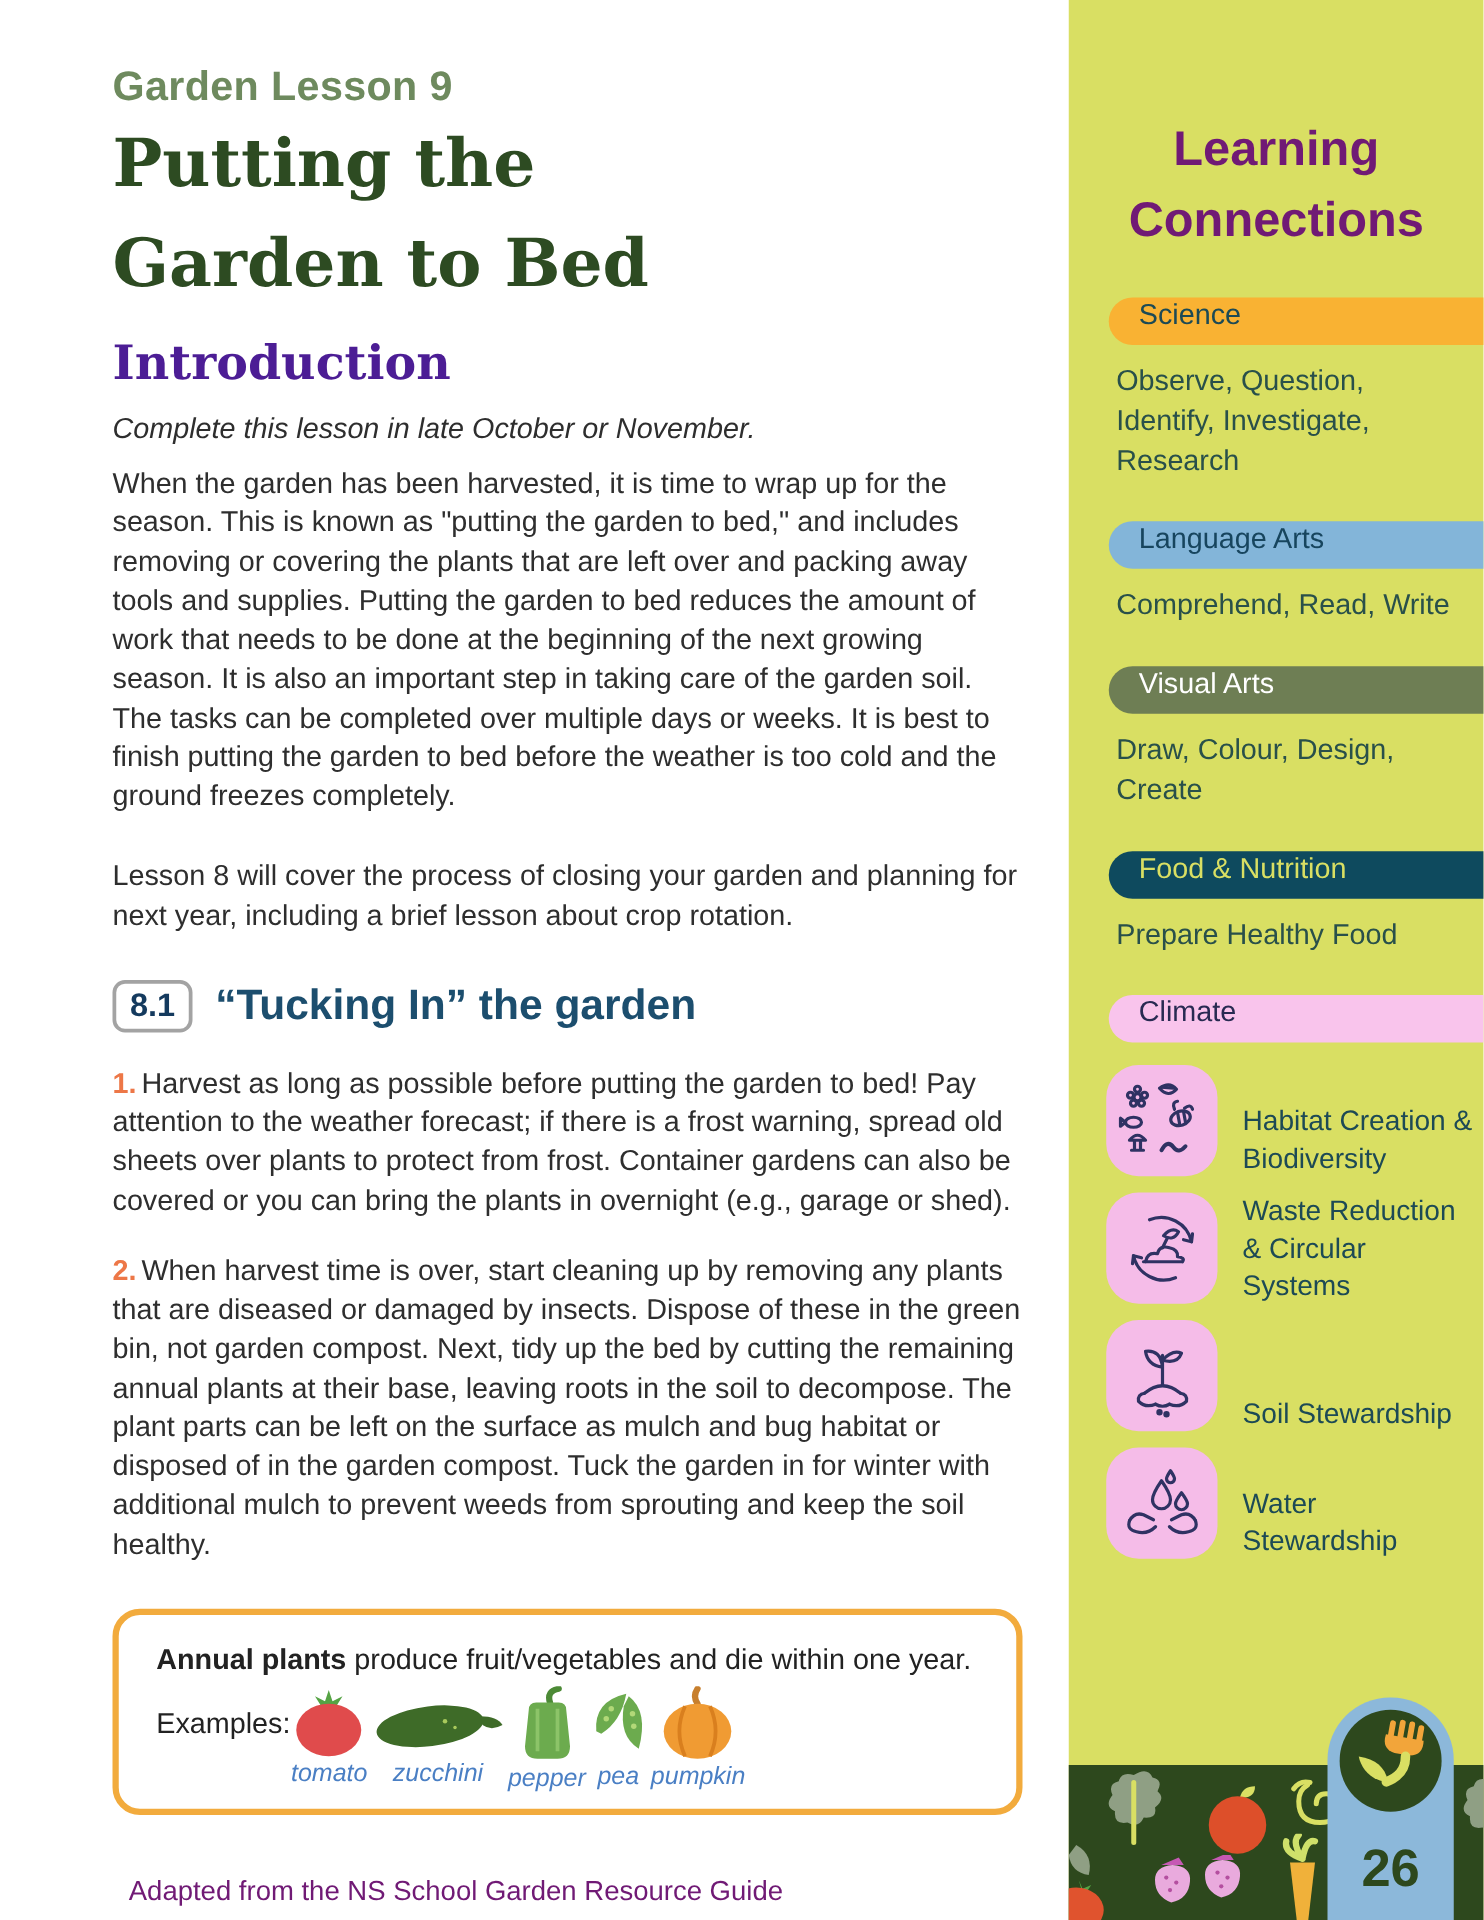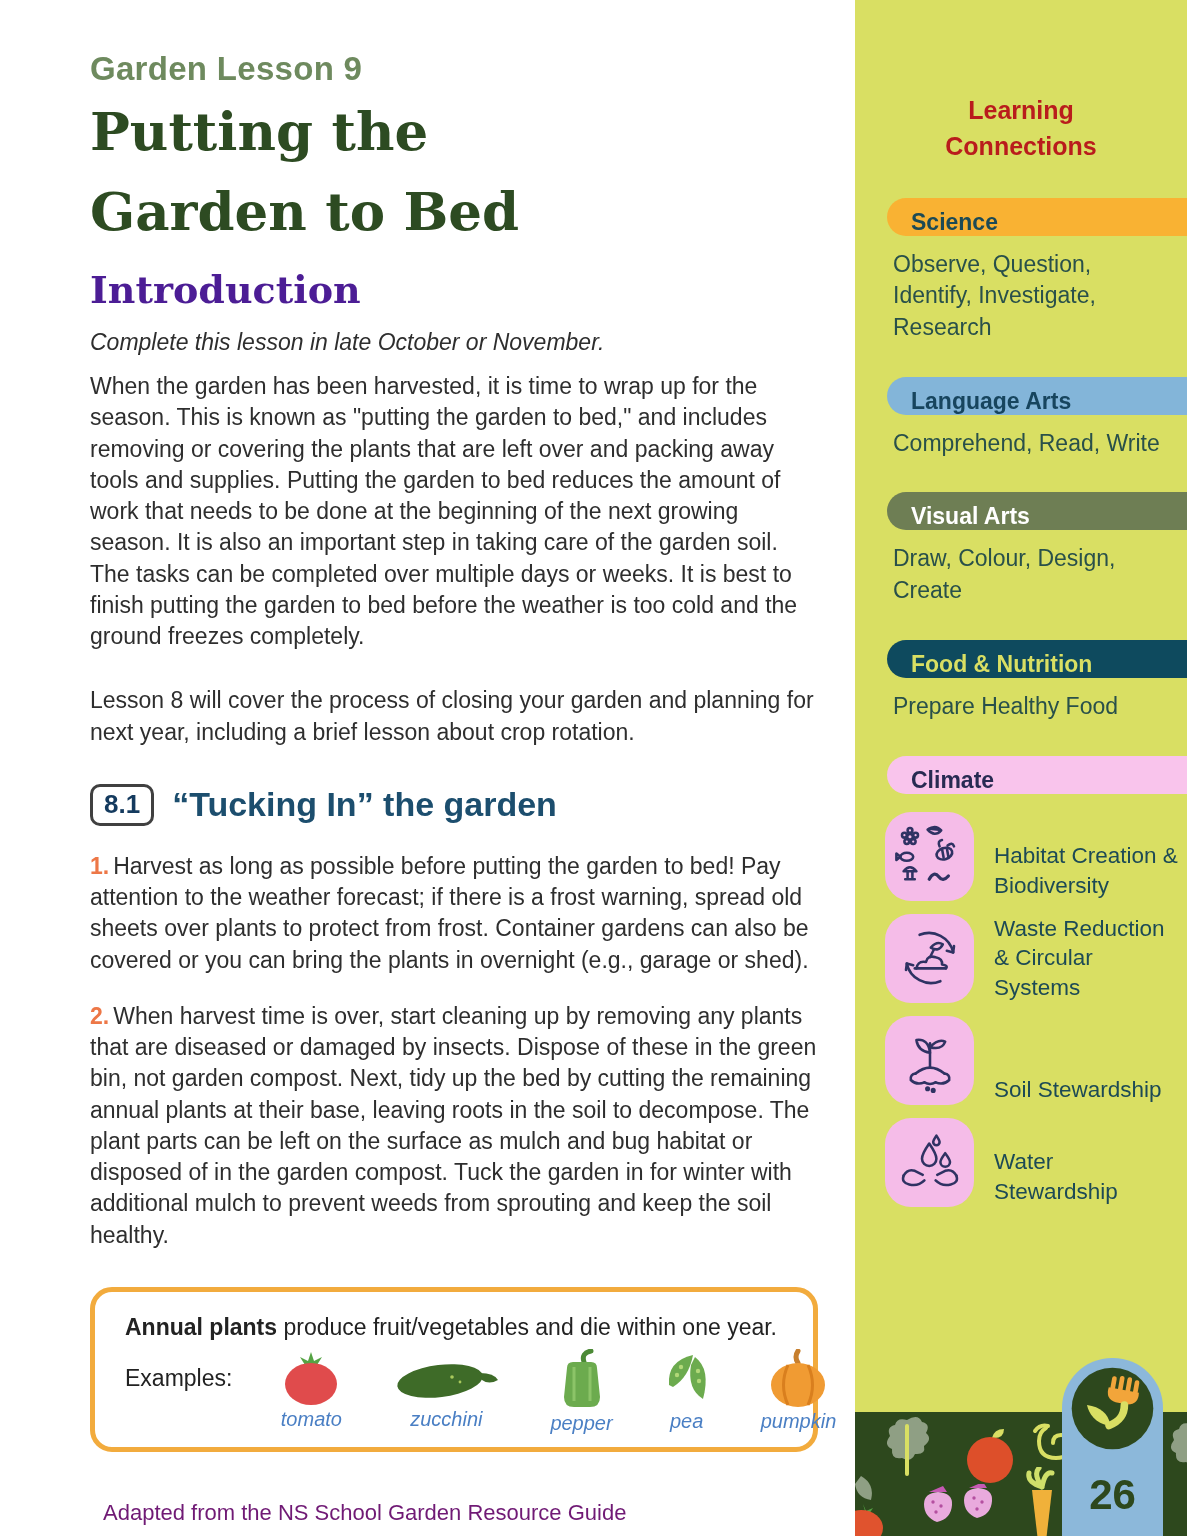--- a/index.html
+++ b/index.html
@@ -32,8 +32,8 @@
 
   
   .sidebar{position:absolute;top:0;right:0;width:332px;height:1536px;background:#d9df63;}
-  .sb-title{width:250px;margin:92px auto 0;text-align:center;font-size:25px;font-weight:700;
-            color:#b91c1c;line-height:1.45;}
+  .sb-title{width:250px;margin:92px auto 0;text-align:center;font-size:39px;font-weight:700;
+            color:#701a75;line-height:1.45;}
   .sb-section{margin-top:33px;}
   .sb-banner{margin-left:32px;height:38px;border-radius:21px 0 0 21px;display:flex;align-items:flex-end;
              padding-left:24px;font-size:23px;font-weight:700;}

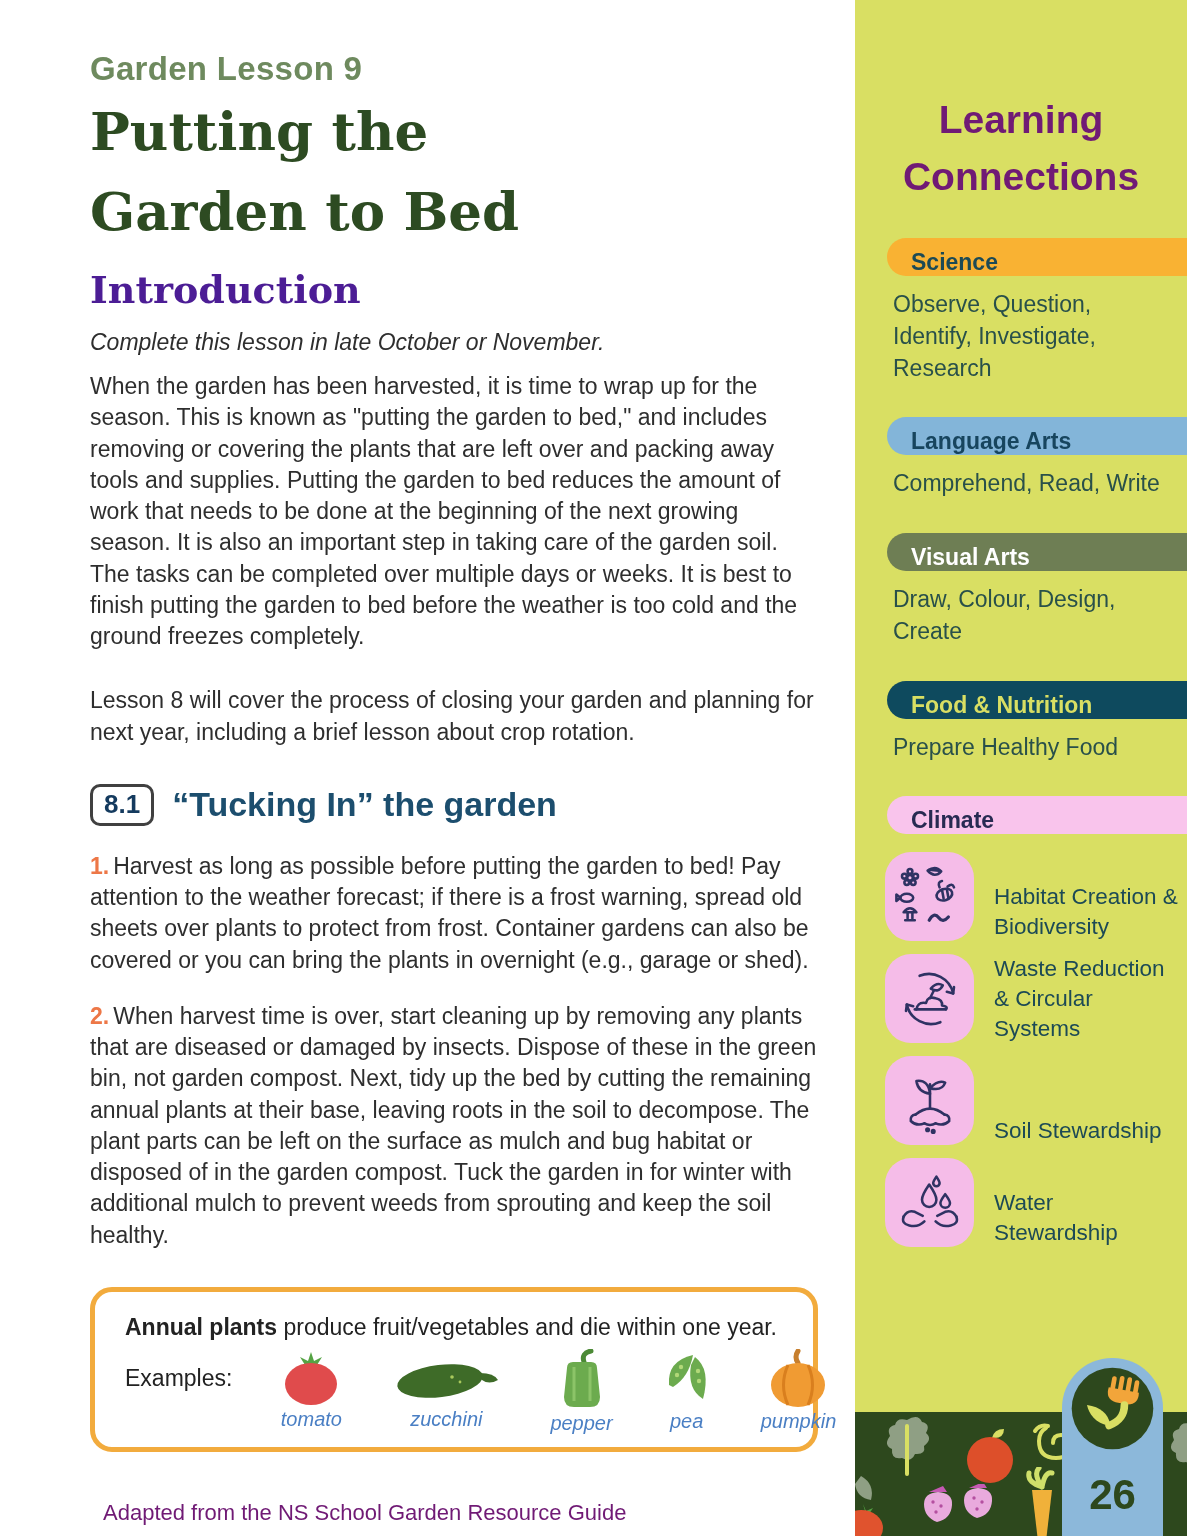--- a/index.html
+++ b/index.html
@@ -35,8 +35,8 @@
   .sb-title{width:250px;margin:92px auto 0;text-align:center;font-size:39px;font-weight:700;
             color:#701a75;line-height:1.45;}
   .sb-section{margin-top:33px;}
-  .sb-banner{margin-left:32px;height:38px;border-radius:21px 0 0 21px;display:flex;align-items:flex-end;
-             padding-left:24px;font-size:23px;font-weight:700;}
+  .sb-banner{margin-left:32px;height:38px;border-radius:21px 0 0 21px;display:flex;align-items:flex-start;
+             padding-left:24px;font-size:23px;font-weight:400;}
   .banner-science{background:#f9b233;color:#1c4a55;}
   .banner-language{background:#83b5d9;color:#17455e;}
   .banner-visual{background:#6e7e54;color:#ffffff;margin-top:22px;}

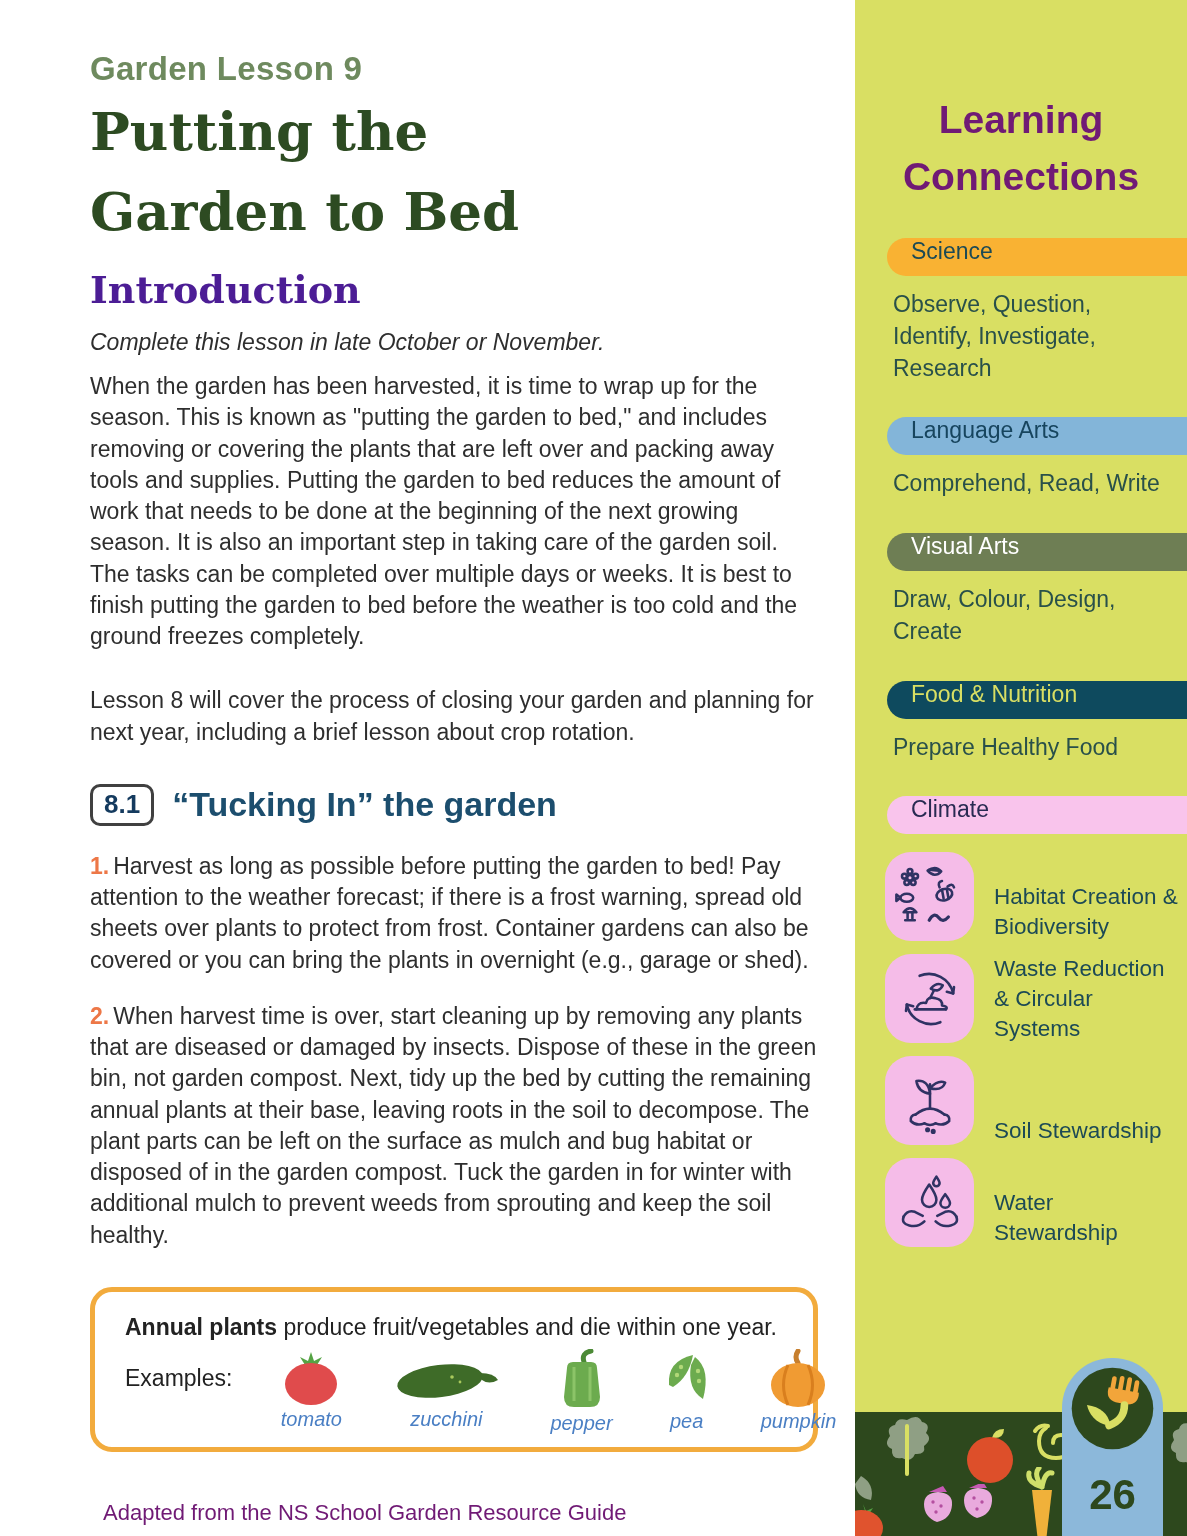--- a/index.html
+++ b/index.html
@@ -16,7 +16,7 @@
   .body-p{margin-top:15px;font-size:23px;line-height:1.36;color:#2e2e2e;}
   .p2{margin-top:33px;}
   .section-head{margin-top:36px;display:flex;align-items:center;gap:18px;}
-  .badge{border:3px solid #404040;border-radius:10px;padding:1px 11px;font-size:26px;
+  .badge{border:3px solid #a3a3a3;border-radius:10px;padding:1px 11px;font-size:26px;
          font-weight:700;color:#143a5e;line-height:1.3;}
   .section-title{font-size:34px;font-weight:700;color:#1c4e6e;}
   .step{margin-top:25px;font-size:23px;line-height:1.36;}

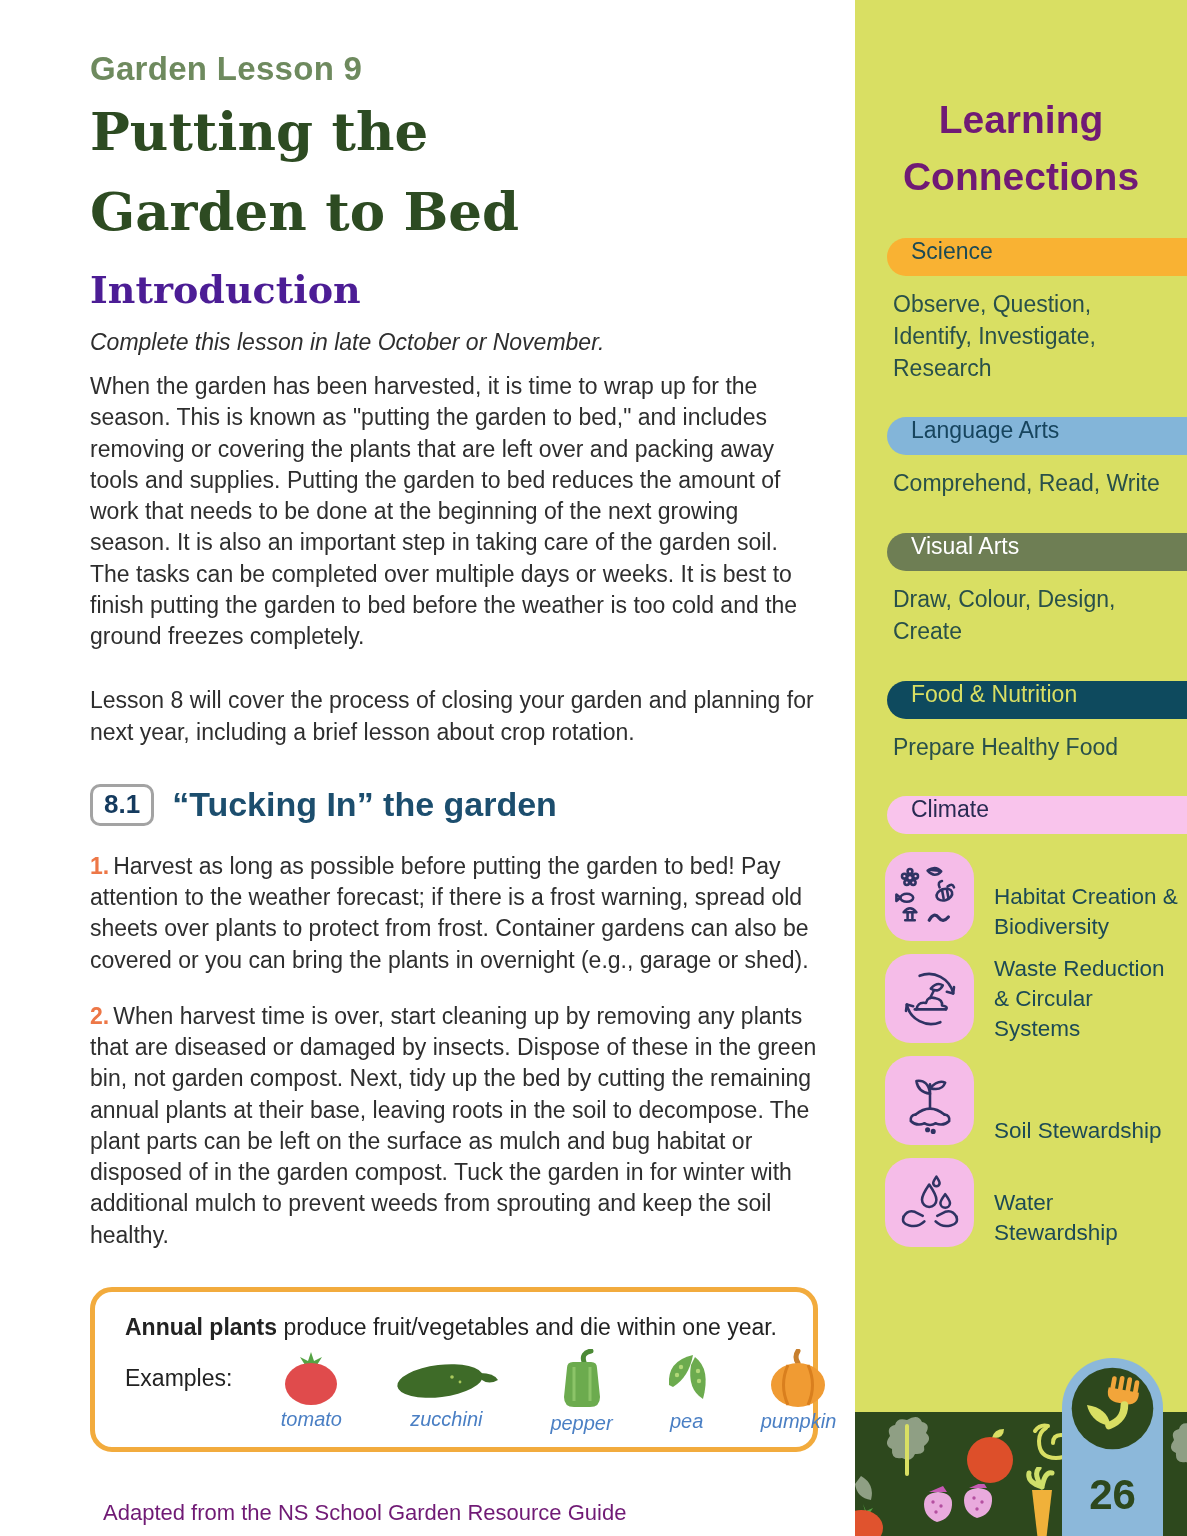--- a/index.html
+++ b/index.html
@@ -24,7 +24,7 @@
   .callout{margin-top:36px;border:5px solid #f2ab3d;border-radius:22px;padding:22px 28px 12px 30px;}
   .callout-line1{font-size:23px;color:#222222;}
   .callout-line1 b{font-weight:700;}
-  .examples-row{display:flex;align-items:flex-start;margin-top:8px;gap:48px;}
+  .examples-row{display:flex;align-items:flex-start;margin-top:8px;}
   .examples-label{font-size:23px;color:#222222;padding-top:16px;flex:none;}
   .veg{display:flex;flex-direction:column;align-items:center;flex:none;}
   .veg-label{font-size:20px;color:#4a7fc4;font-style:italic;margin-top:1px;}

